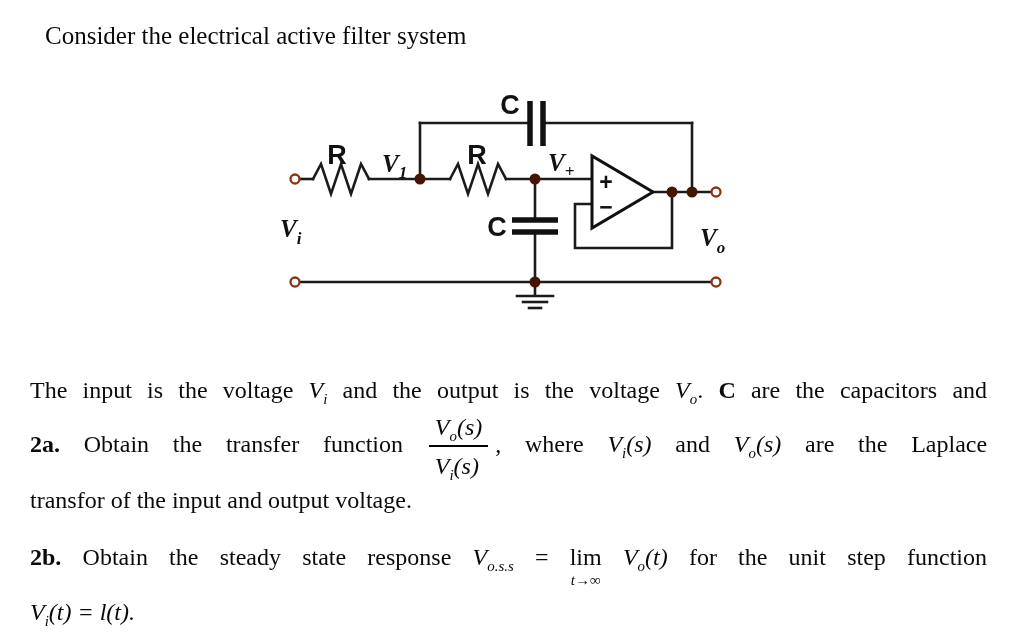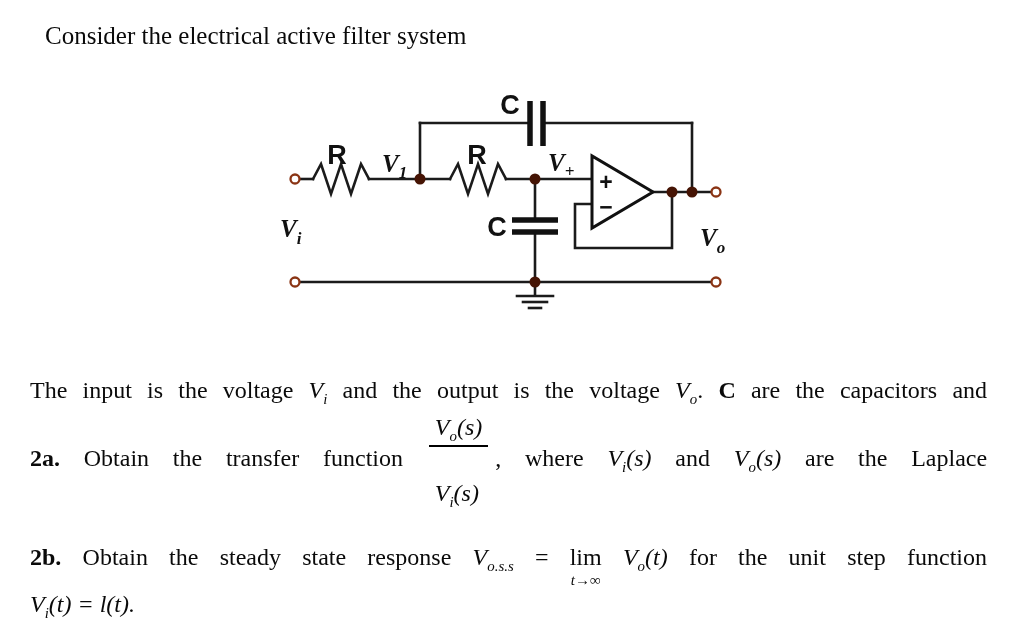--- a/index.html
+++ b/index.html
@@ -23,7 +23,7 @@
   b{font-weight:bold;}
   .frac{display:inline-block;vertical-align:middle;text-align:right;line-height:1.25;margin:0 2px;}
   .frac .fnum{display:block;padding:0 6px 3px 6px;border-bottom:2.4px solid #000;}
-  .frac .fden{display:block;padding:11px 6px 0 6px;margin-top:20px;}
+  .frac .fden{display:block;padding:4px 6px 0 6px;}
   .comma{margin-left:5px;}
   .limwrap{display:inline-block;position:relative;}
   .limword{font-style:normal;}

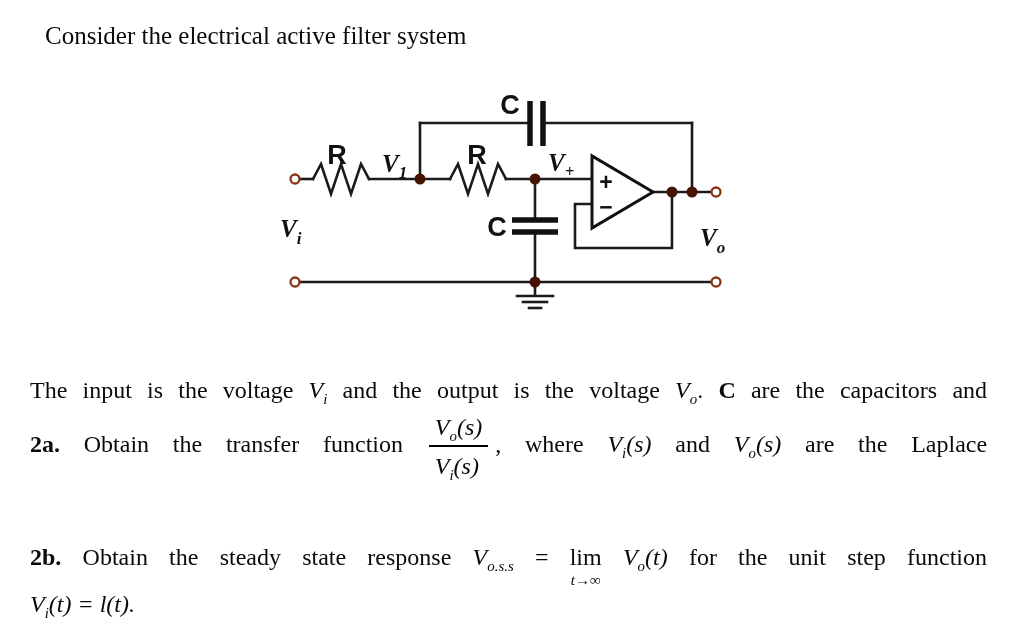--- a/index.html
+++ b/index.html
@@ -120,6 +120,9 @@
     <span><i>V</i><sub>o</sub><i>(s)</i></span>
     <span>are the Laplace</span>
   </div>
+  <div class="line2">
+    <span>transfor of the input and output voltage.</span>
+  </div>
 </div>
 
 <div class="para" style="top:540px;">

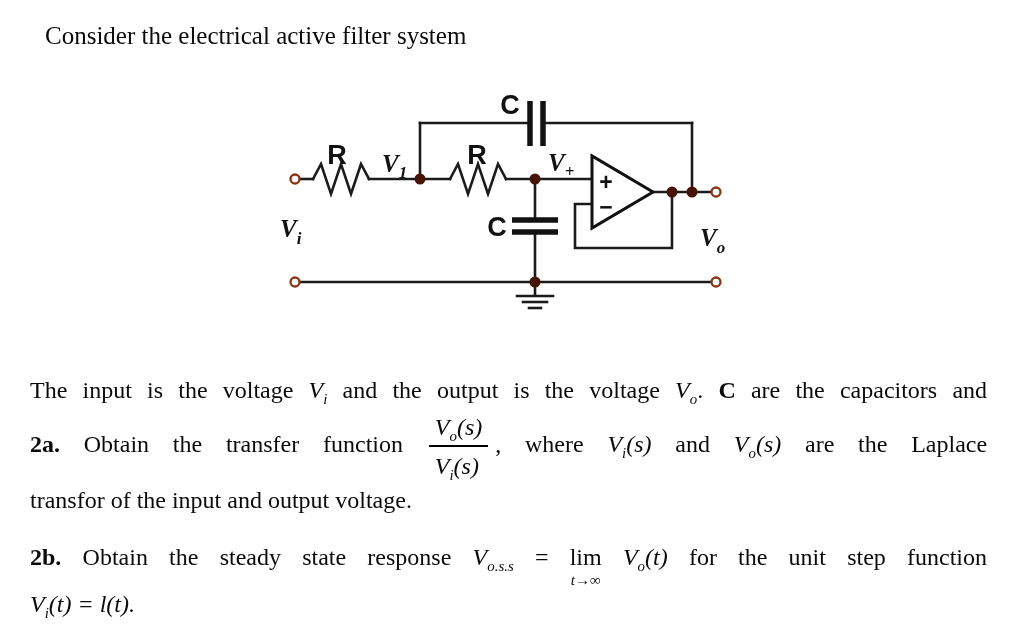--- a/index.html
+++ b/index.html
@@ -29,7 +29,7 @@
   .limword{font-style:normal;}
   .limsub{position:absolute;left:50%;top:96%;transform:translateX(-50%);font-size:15px;font-style:italic;white-space:nowrap;line-height:1;}
   .line2{margin-top:2px;}
-  .line2b{margin-top:13px;}
+  .line2b{margin-top:21px;}
 </style>
 </head>
 <body>

